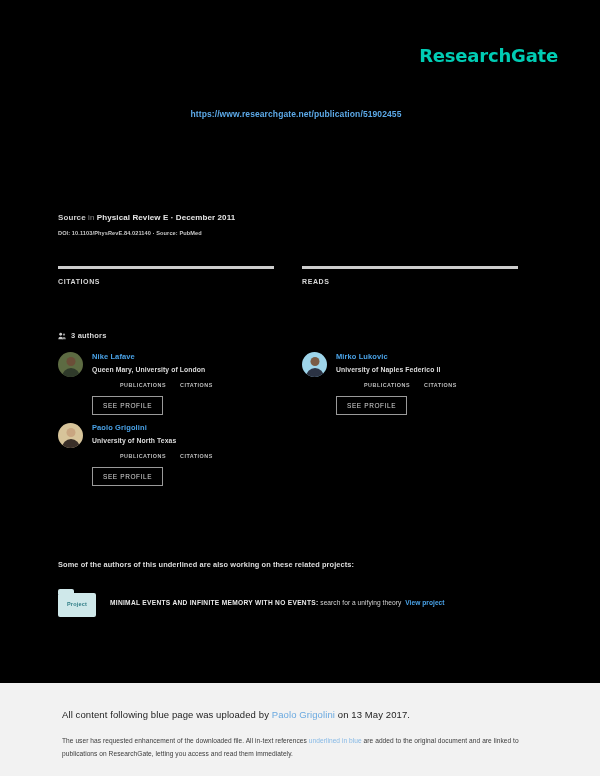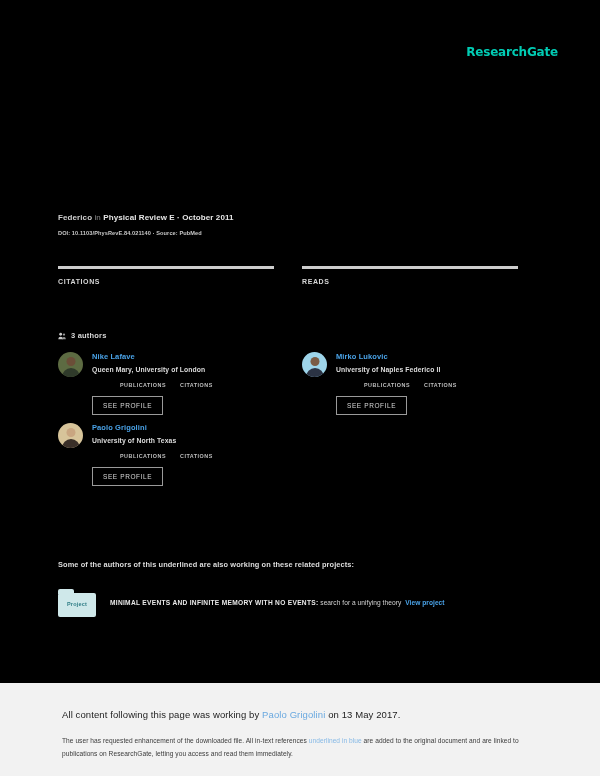--- a/index.html
+++ b/index.html
@@ -30,7 +30,7 @@
     position: absolute;
     right: 42px;
     top: 45px;
-    font-size: 12px;
+    font-size: 18px;
     font-weight: bold;
     letter-spacing: -0.2px;
     color: #00ccb4;

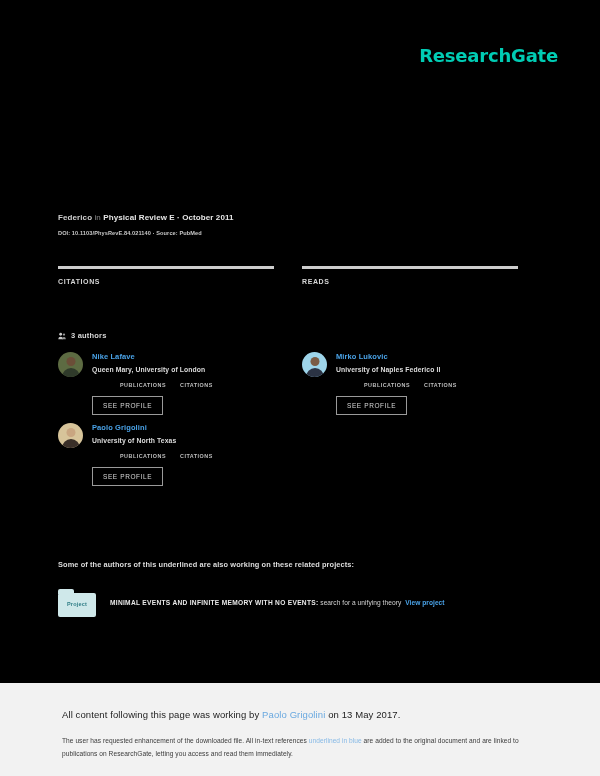--- a/index.html
+++ b/index.html
@@ -326,6 +326,9 @@
 
   <div class="logo">ResearchGate</div>
 
+  <div class="url-line">
+    <a href="#">https://www.researchgate.net/publication/51902455</a>
+  </div>
 
   <div class="meta">
     <div class="meta-line1">

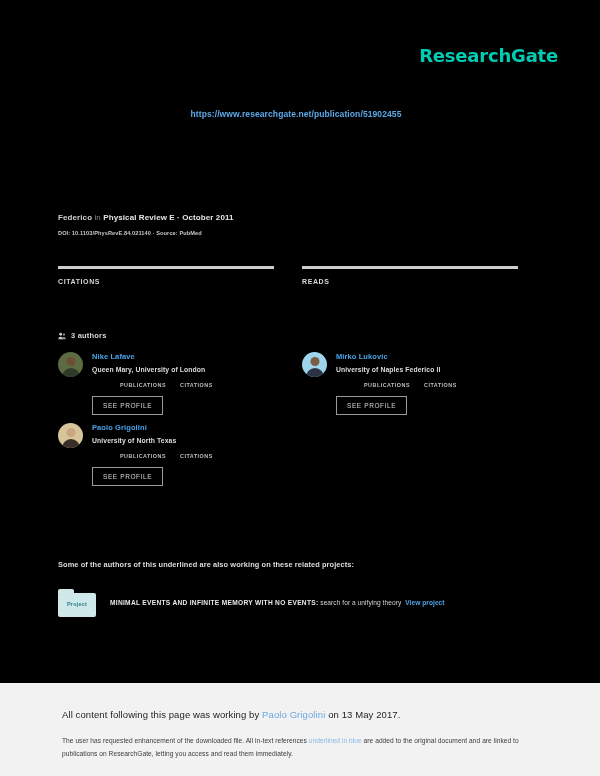--- a/index.html
+++ b/index.html
@@ -332,7 +332,7 @@
 
   <div class="meta">
     <div class="meta-line1">
-      <span class="meta-kind">Federico</span>
+      <span class="meta-kind">Source</span>
       <span class="meta-in">in</span>
       <span class="meta-venue">Physical Review E · October 2011</span>
     </div>

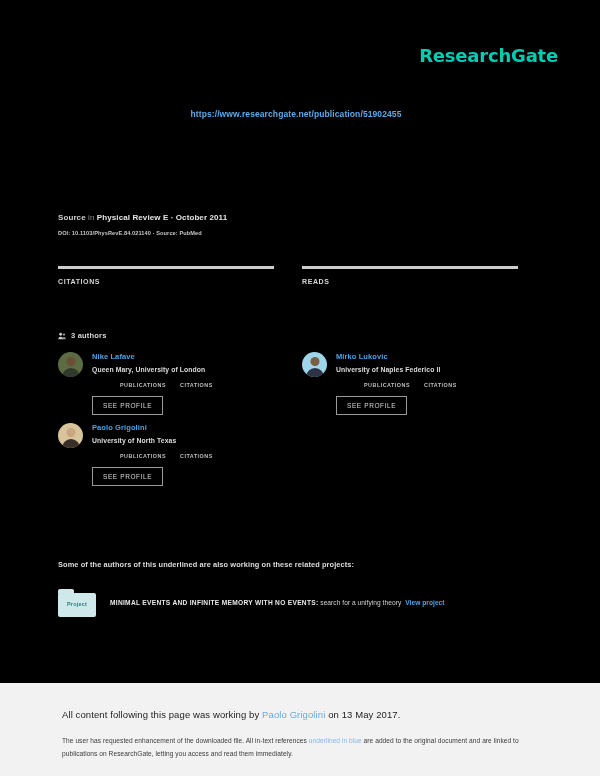--- a/index.html
+++ b/index.html
@@ -334,7 +334,7 @@
     <div class="meta-line1">
       <span class="meta-kind">Source</span>
       <span class="meta-in">in</span>
-      <span class="meta-venue">Physical Review E · October 2011</span>
+      <span class="meta-venue">Physical Review E · December 2011</span>
     </div>
     <div class="meta-doi">DOI: 10.1103/PhysRevE.84.021140 · Source: PubMed</div>
   </div>

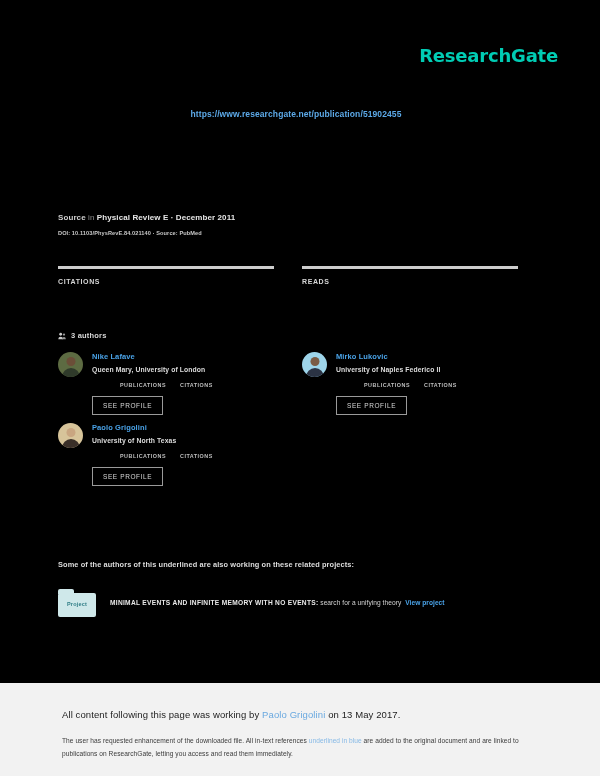--- a/index.html
+++ b/index.html
@@ -440,7 +440,7 @@
 </div>
 
 <div class="footer">
-  <div class="footer-main"><span>All content following this page was working by </span><a href="#">Paolo Grigolini</a><span> on 13 May 2017.</span></div>
+  <div class="footer-main"><span>All content following blue page was uploaded by </span><a href="#">Paolo Grigolini</a><span> on 13 May 2017.</span></div>
   <div class="footer-sub"><span>The user has requested enhancement of the downloaded file. All in-text references </span><a href="#">underlined in blue</a><span> are added to the original document and are linked to publications on ResearchGate, letting you access and read them immediately.</span></div>
 </div>
 

